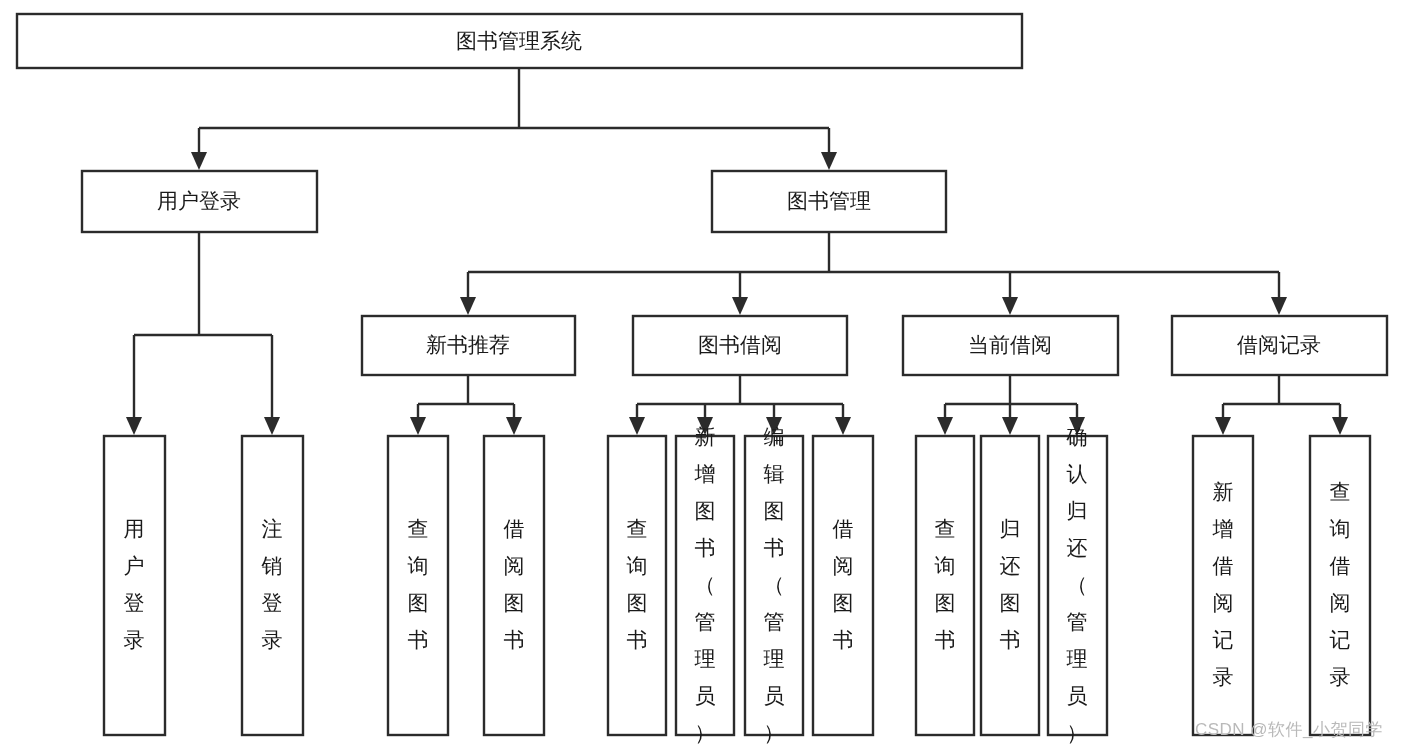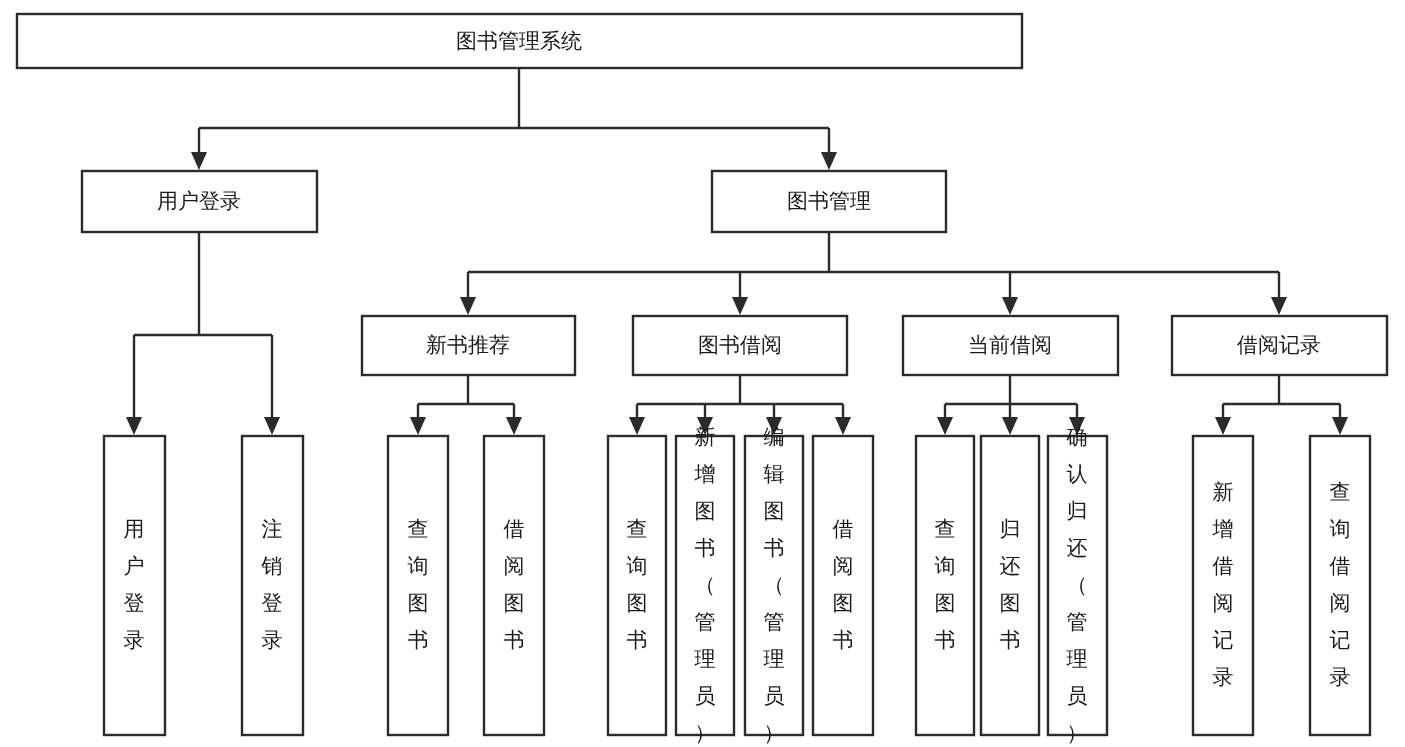--- a/index.html
+++ b/index.html
@@ -252,6 +252,7 @@
 
   </svg>
 
+  <div class="watermark">CSDN @软件_小贺同学</div>
 
 </div>
 

